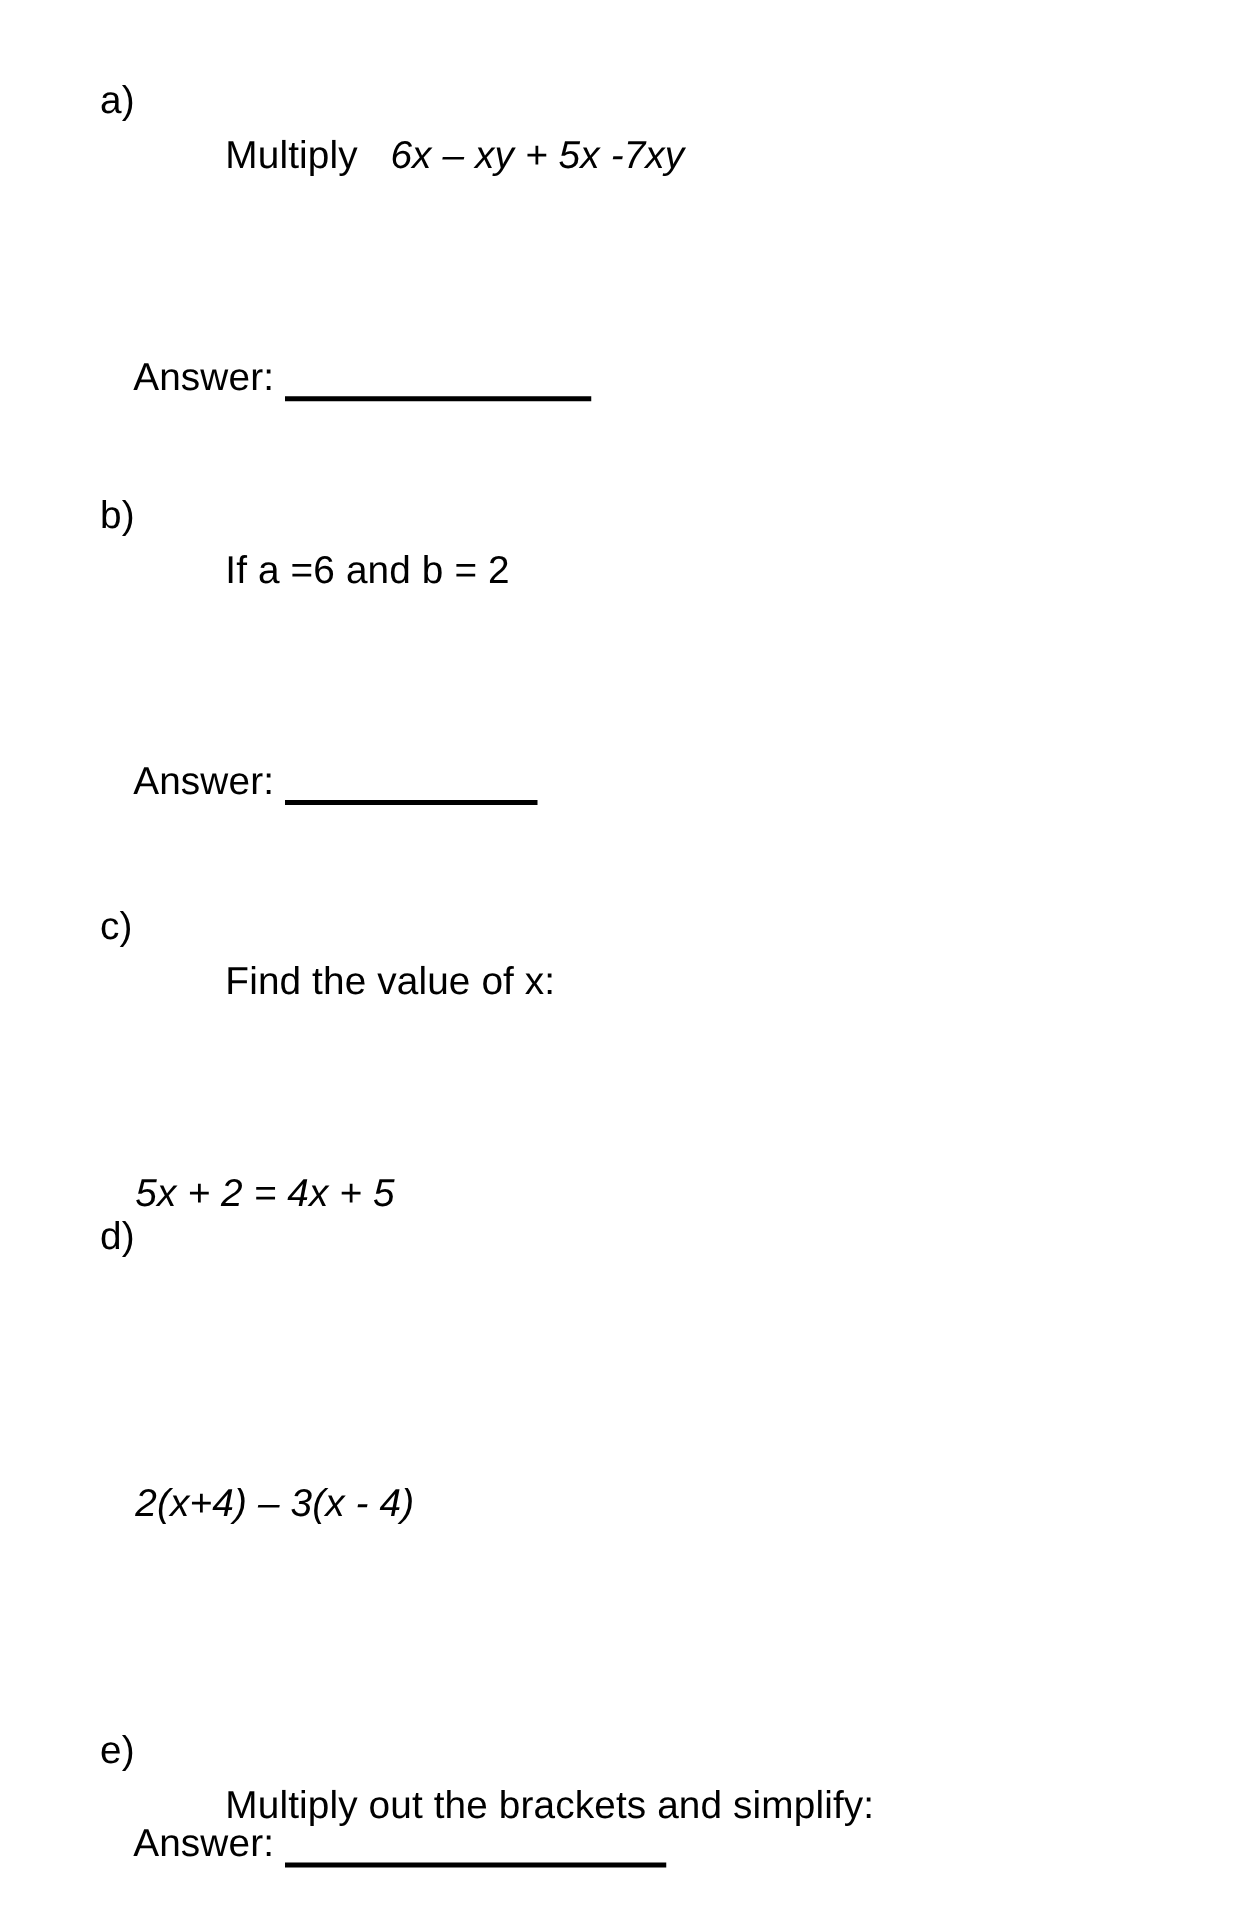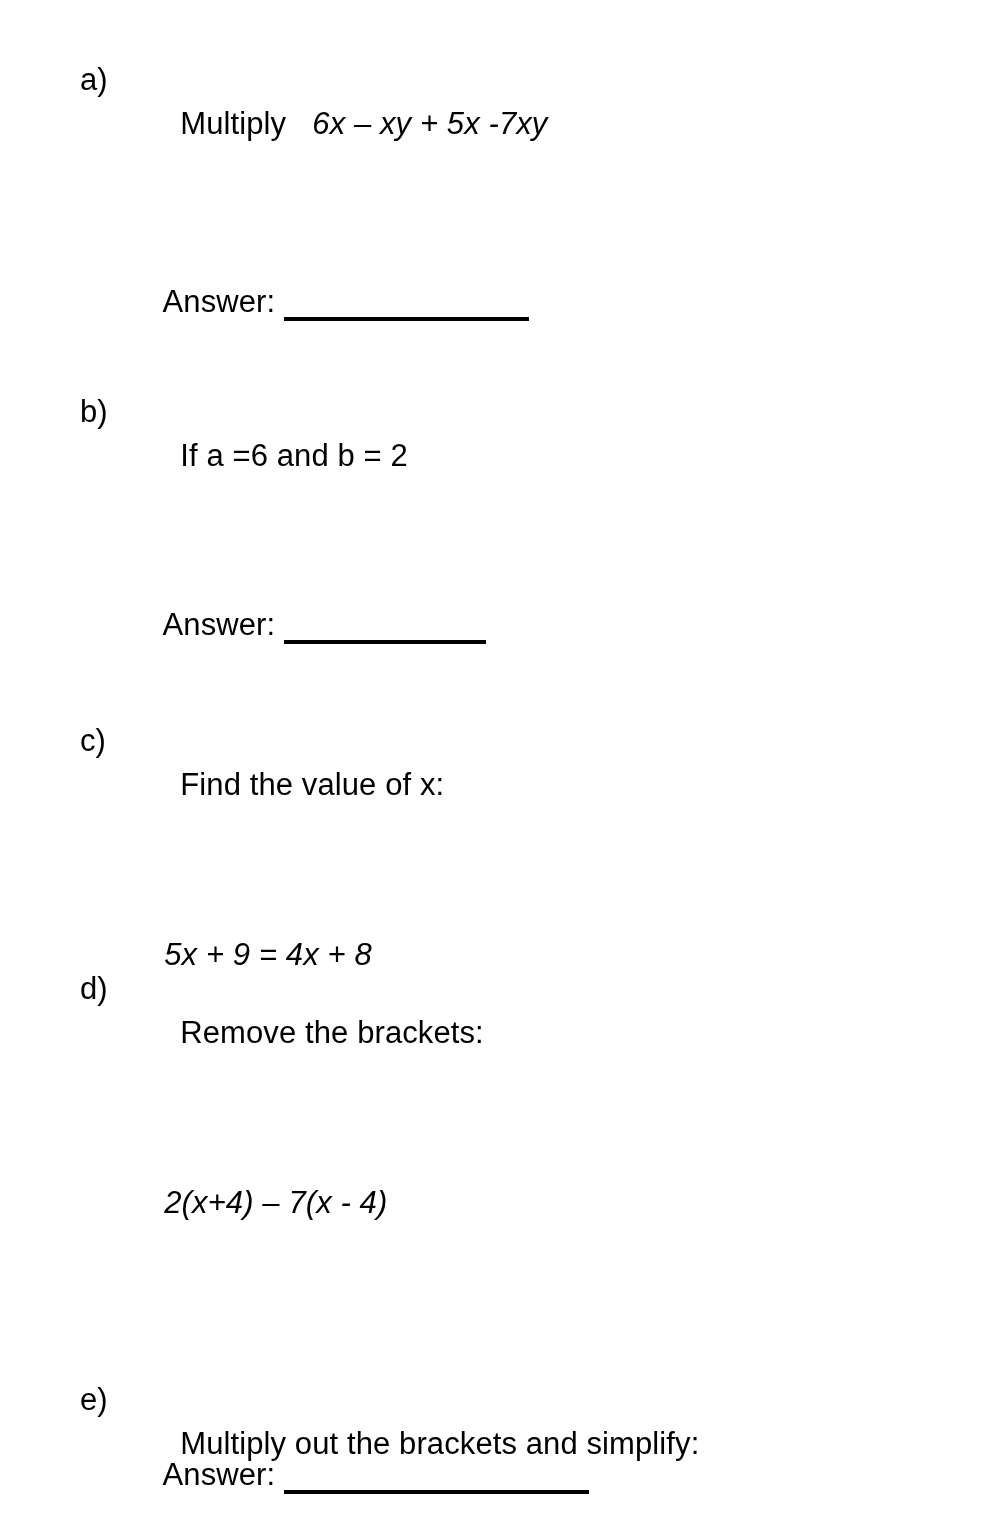--- a/index.html
+++ b/index.html
@@ -55,7 +55,7 @@
 
   
   .line-indent {
-    padding-left: 112px;
+    padding-left: 56px;
   }
 
   .answer-label {

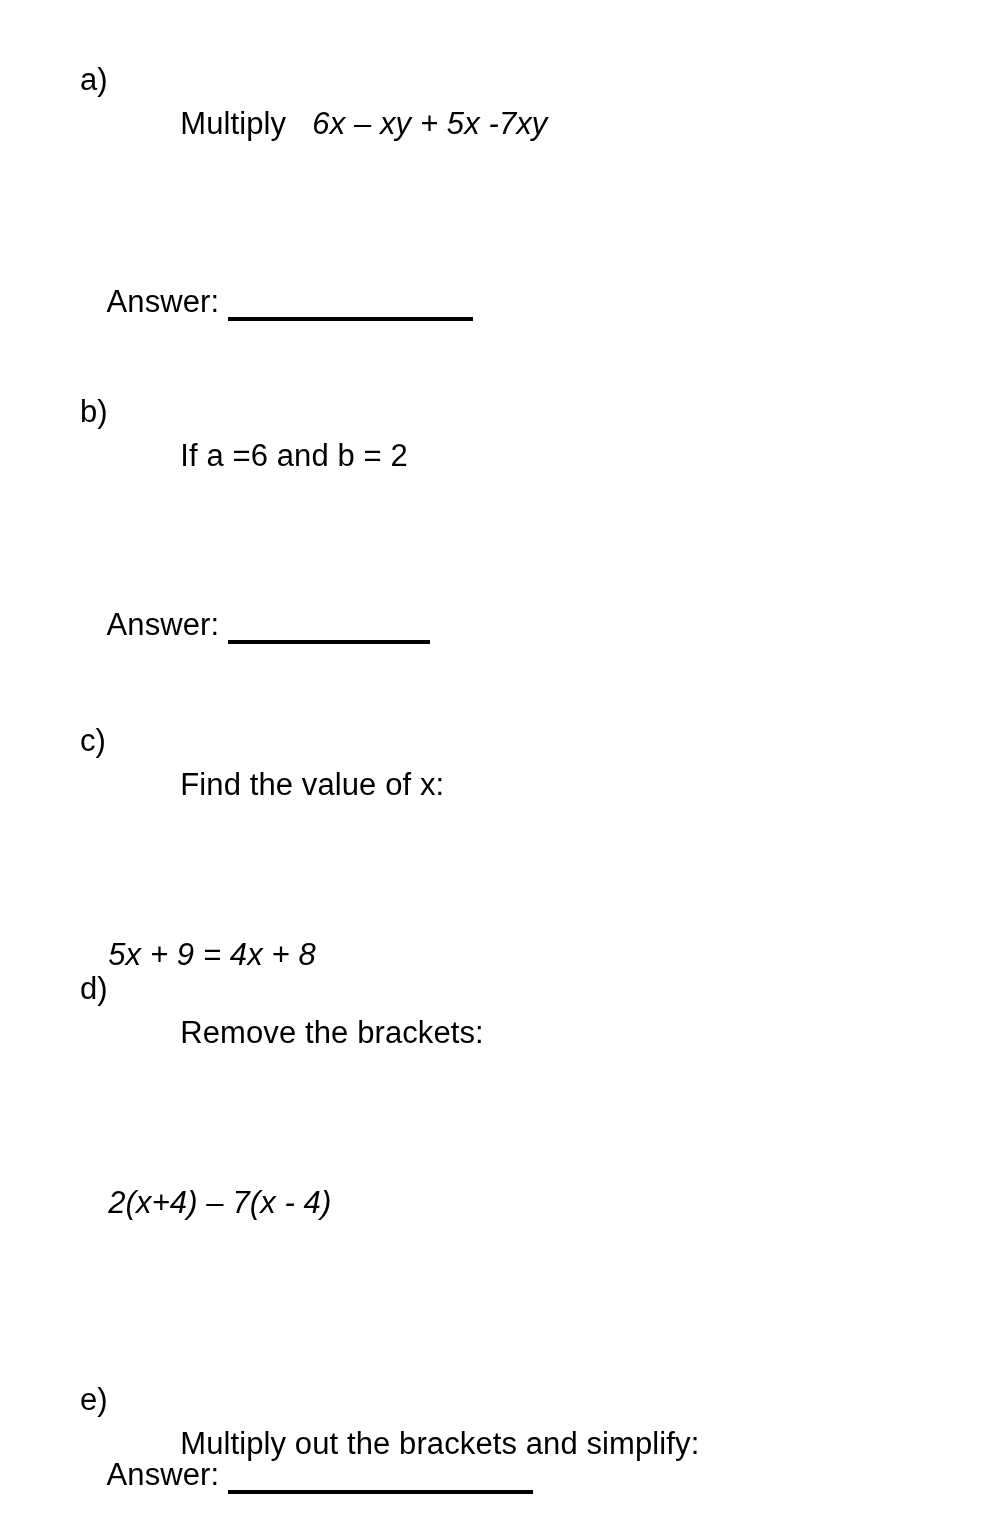--- a/index.html
+++ b/index.html
@@ -104,7 +104,7 @@
       <span class="marker">c)</span><span>Find the value of x:</span>
     </div>
     <div class="line line-indent" style="margin-top:38px;">
-      <span class="expr">5x + 9 = 4x + 8</span>
+      <span class="expr">5x + 2 = 4x + 5</span>
     </div>
   </div>
 

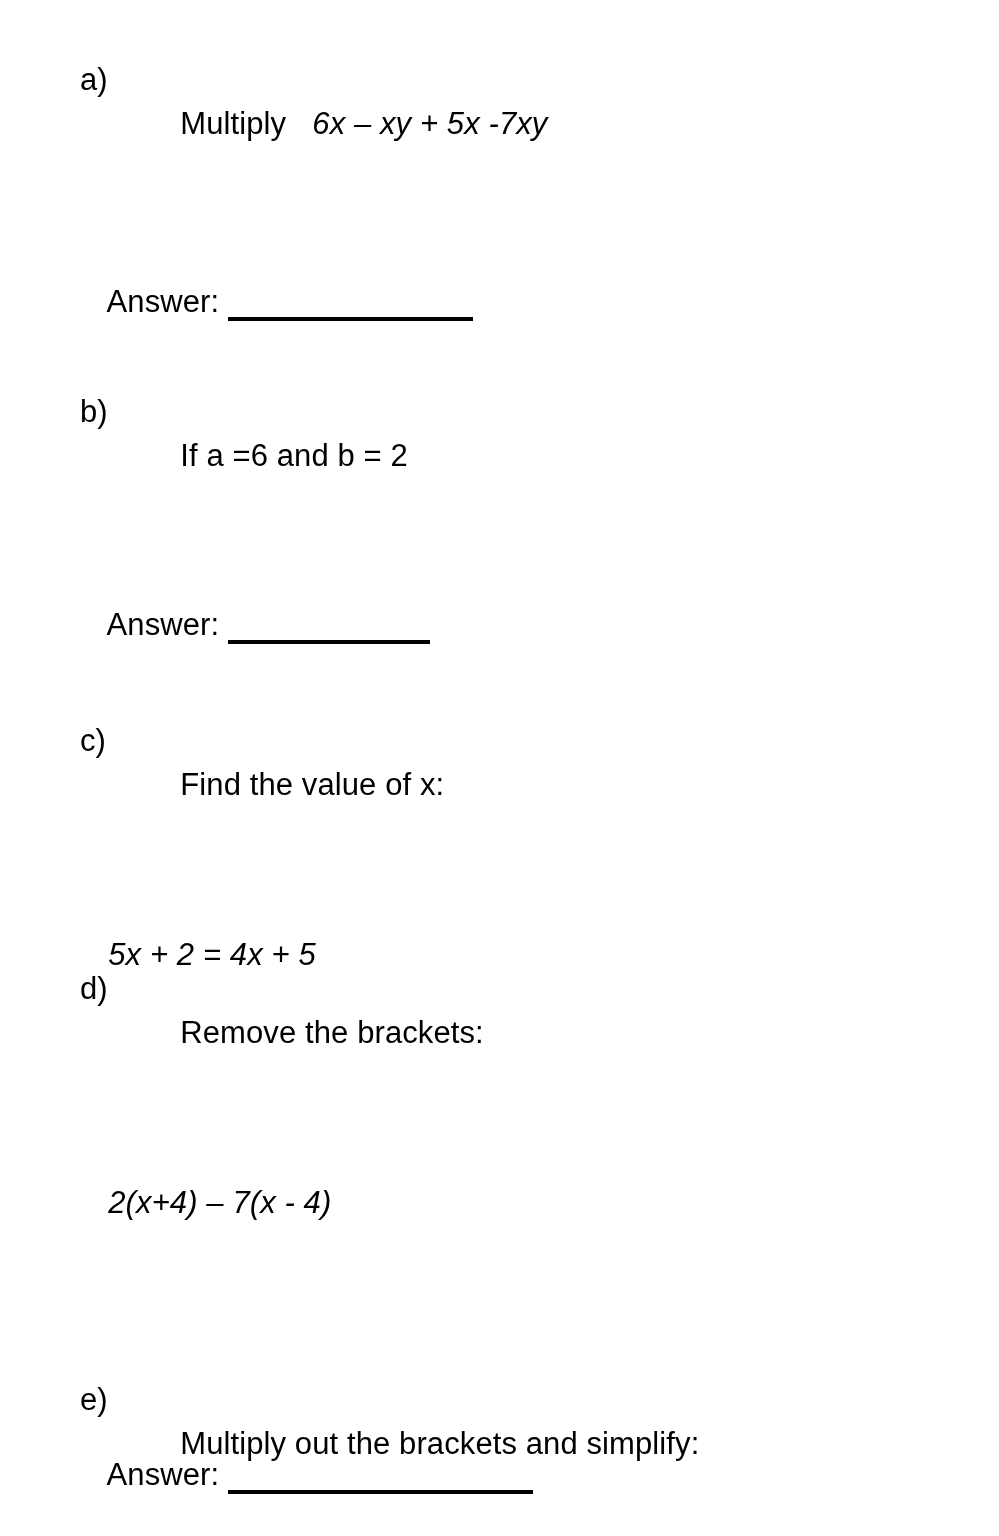--- a/index.html
+++ b/index.html
@@ -110,7 +110,7 @@
 
   <div class="q-block" style="top:967px;">
     <div class="line line-marked">
-      <span class="marker">d)</span><span>Remove the brackets:</span>
+      <span class="marker">d)</span>
     </div>
     <div class="line line-indent" style="margin-top:38px;">
       <span class="expr">2(x+4) – 7(x - 4)</span>

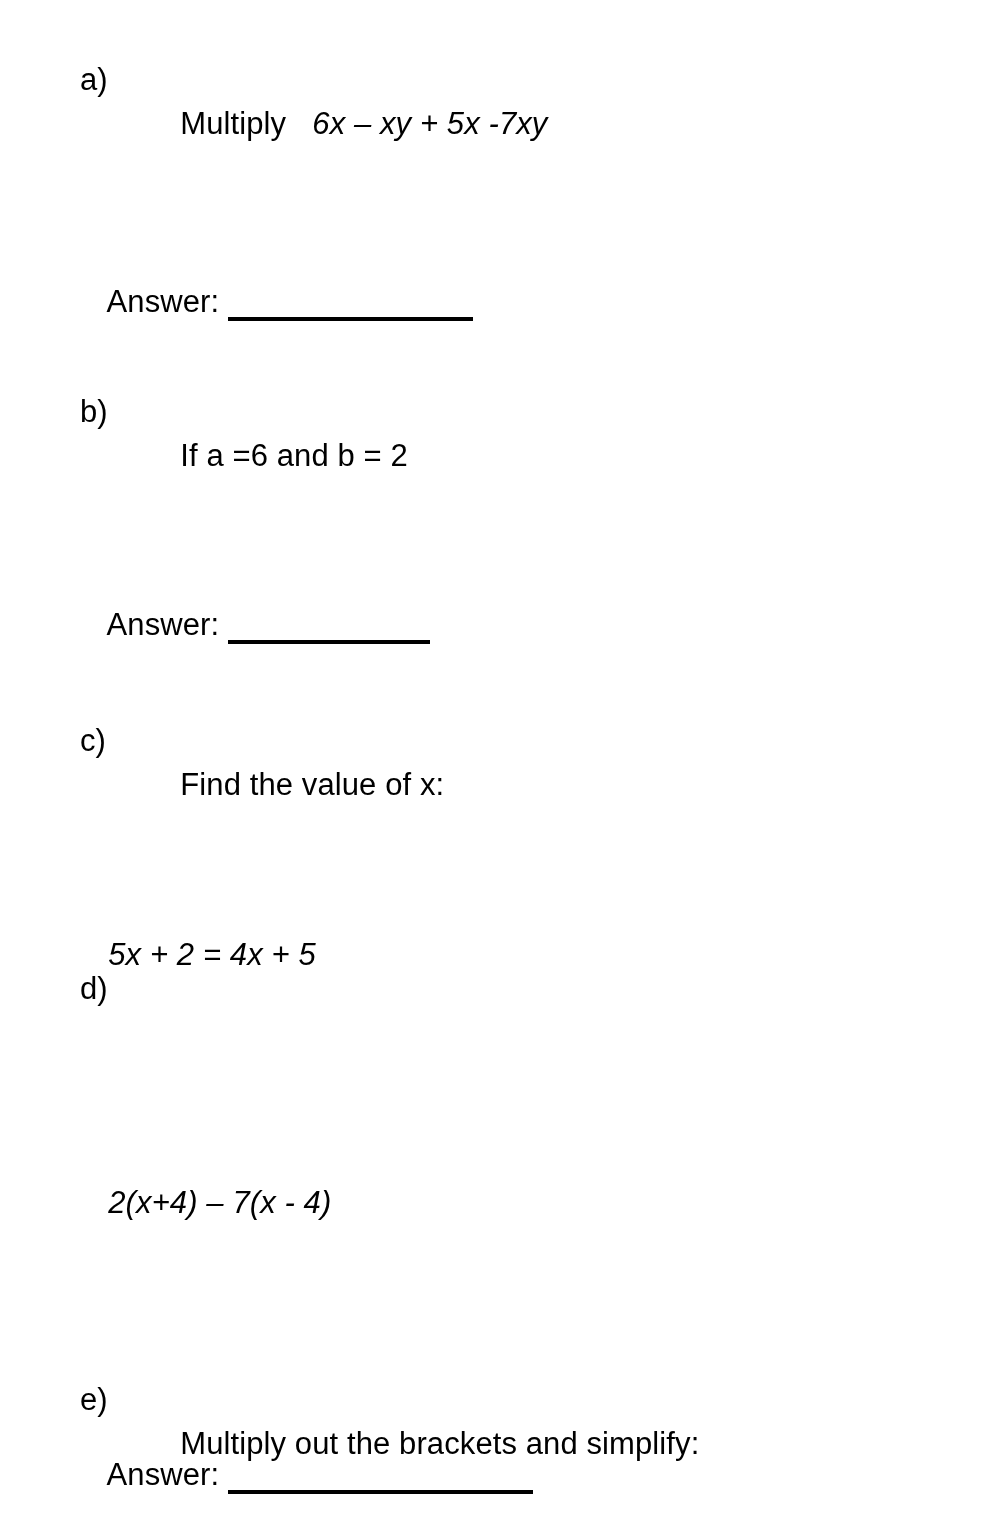--- a/index.html
+++ b/index.html
@@ -113,7 +113,7 @@
       <span class="marker">d)</span>
     </div>
     <div class="line line-indent" style="margin-top:38px;">
-      <span class="expr">2(x+4) – 7(x - 4)</span>
+      <span class="expr">2(x+4) – 3(x - 4)</span>
     </div>
     <div class="line line-indent" style="margin-top:140px;">
       <span class="answer-label">Answer: </span><span class="rule" style="width: 305px;"></span>

